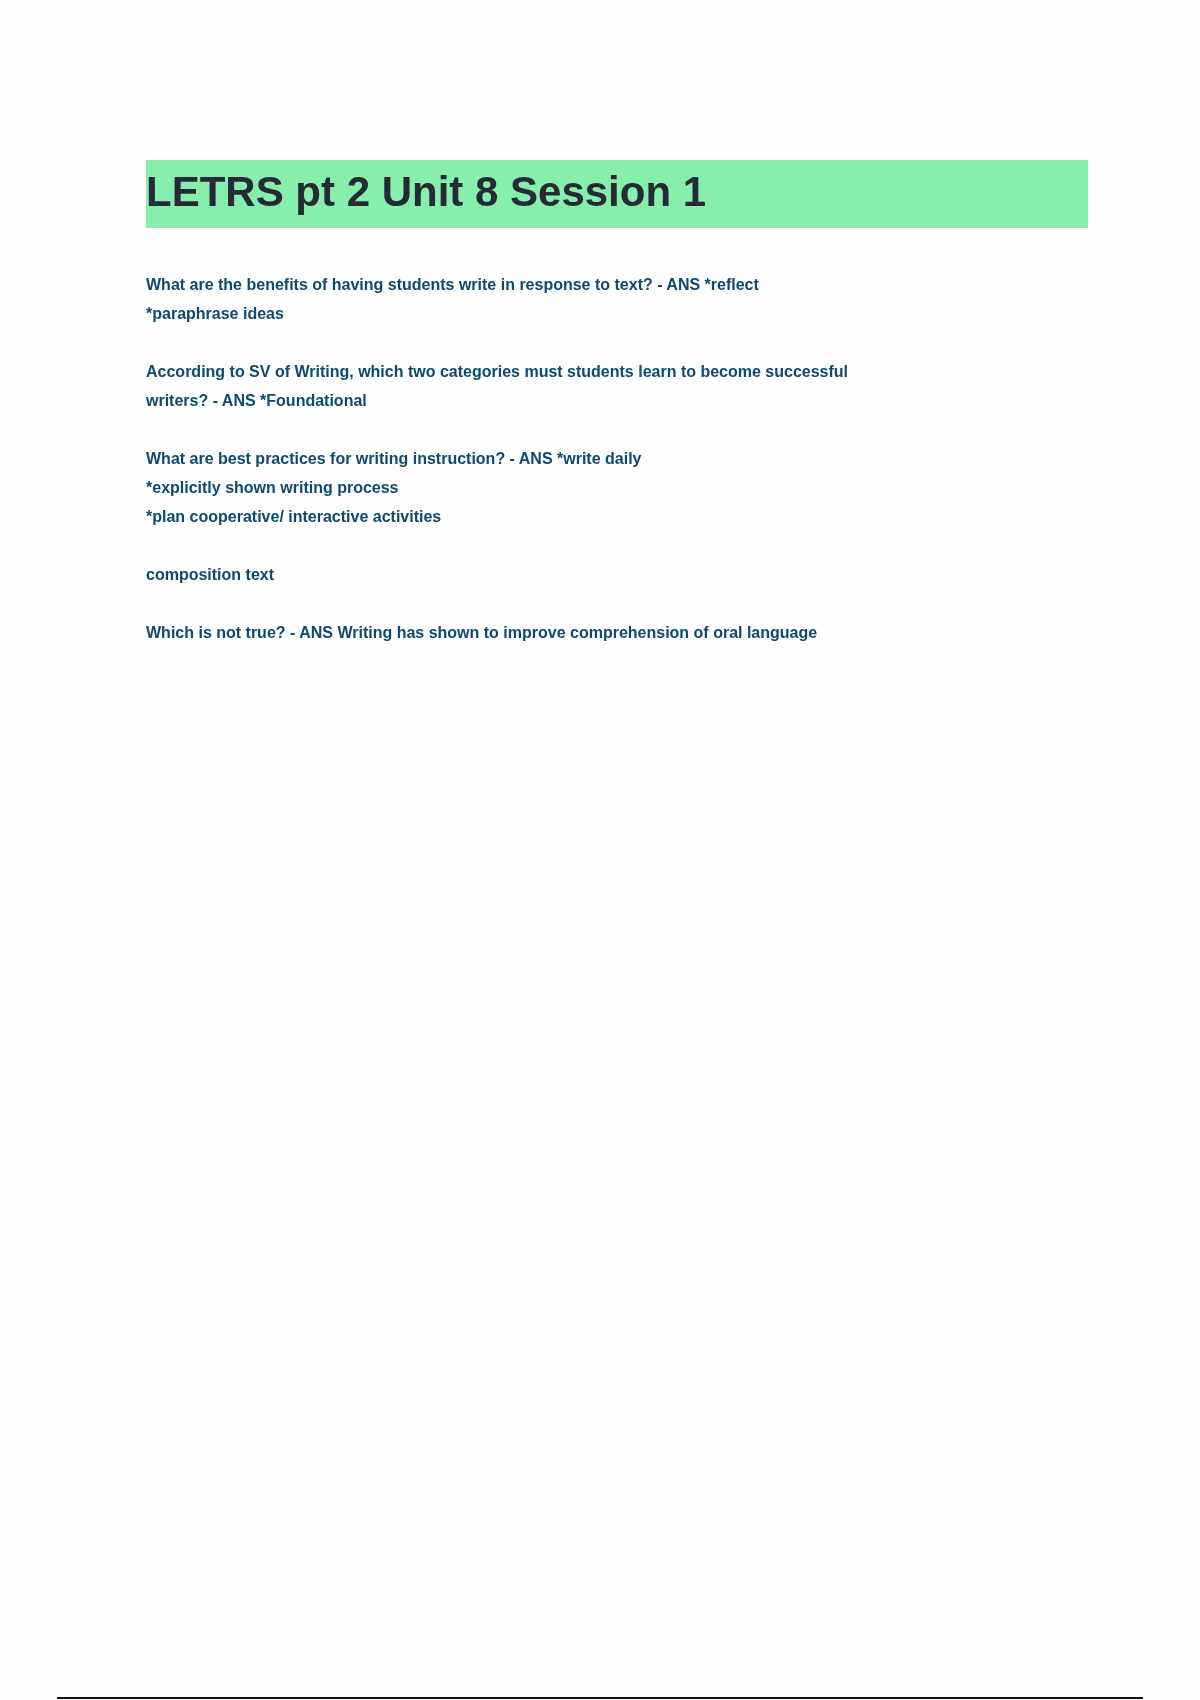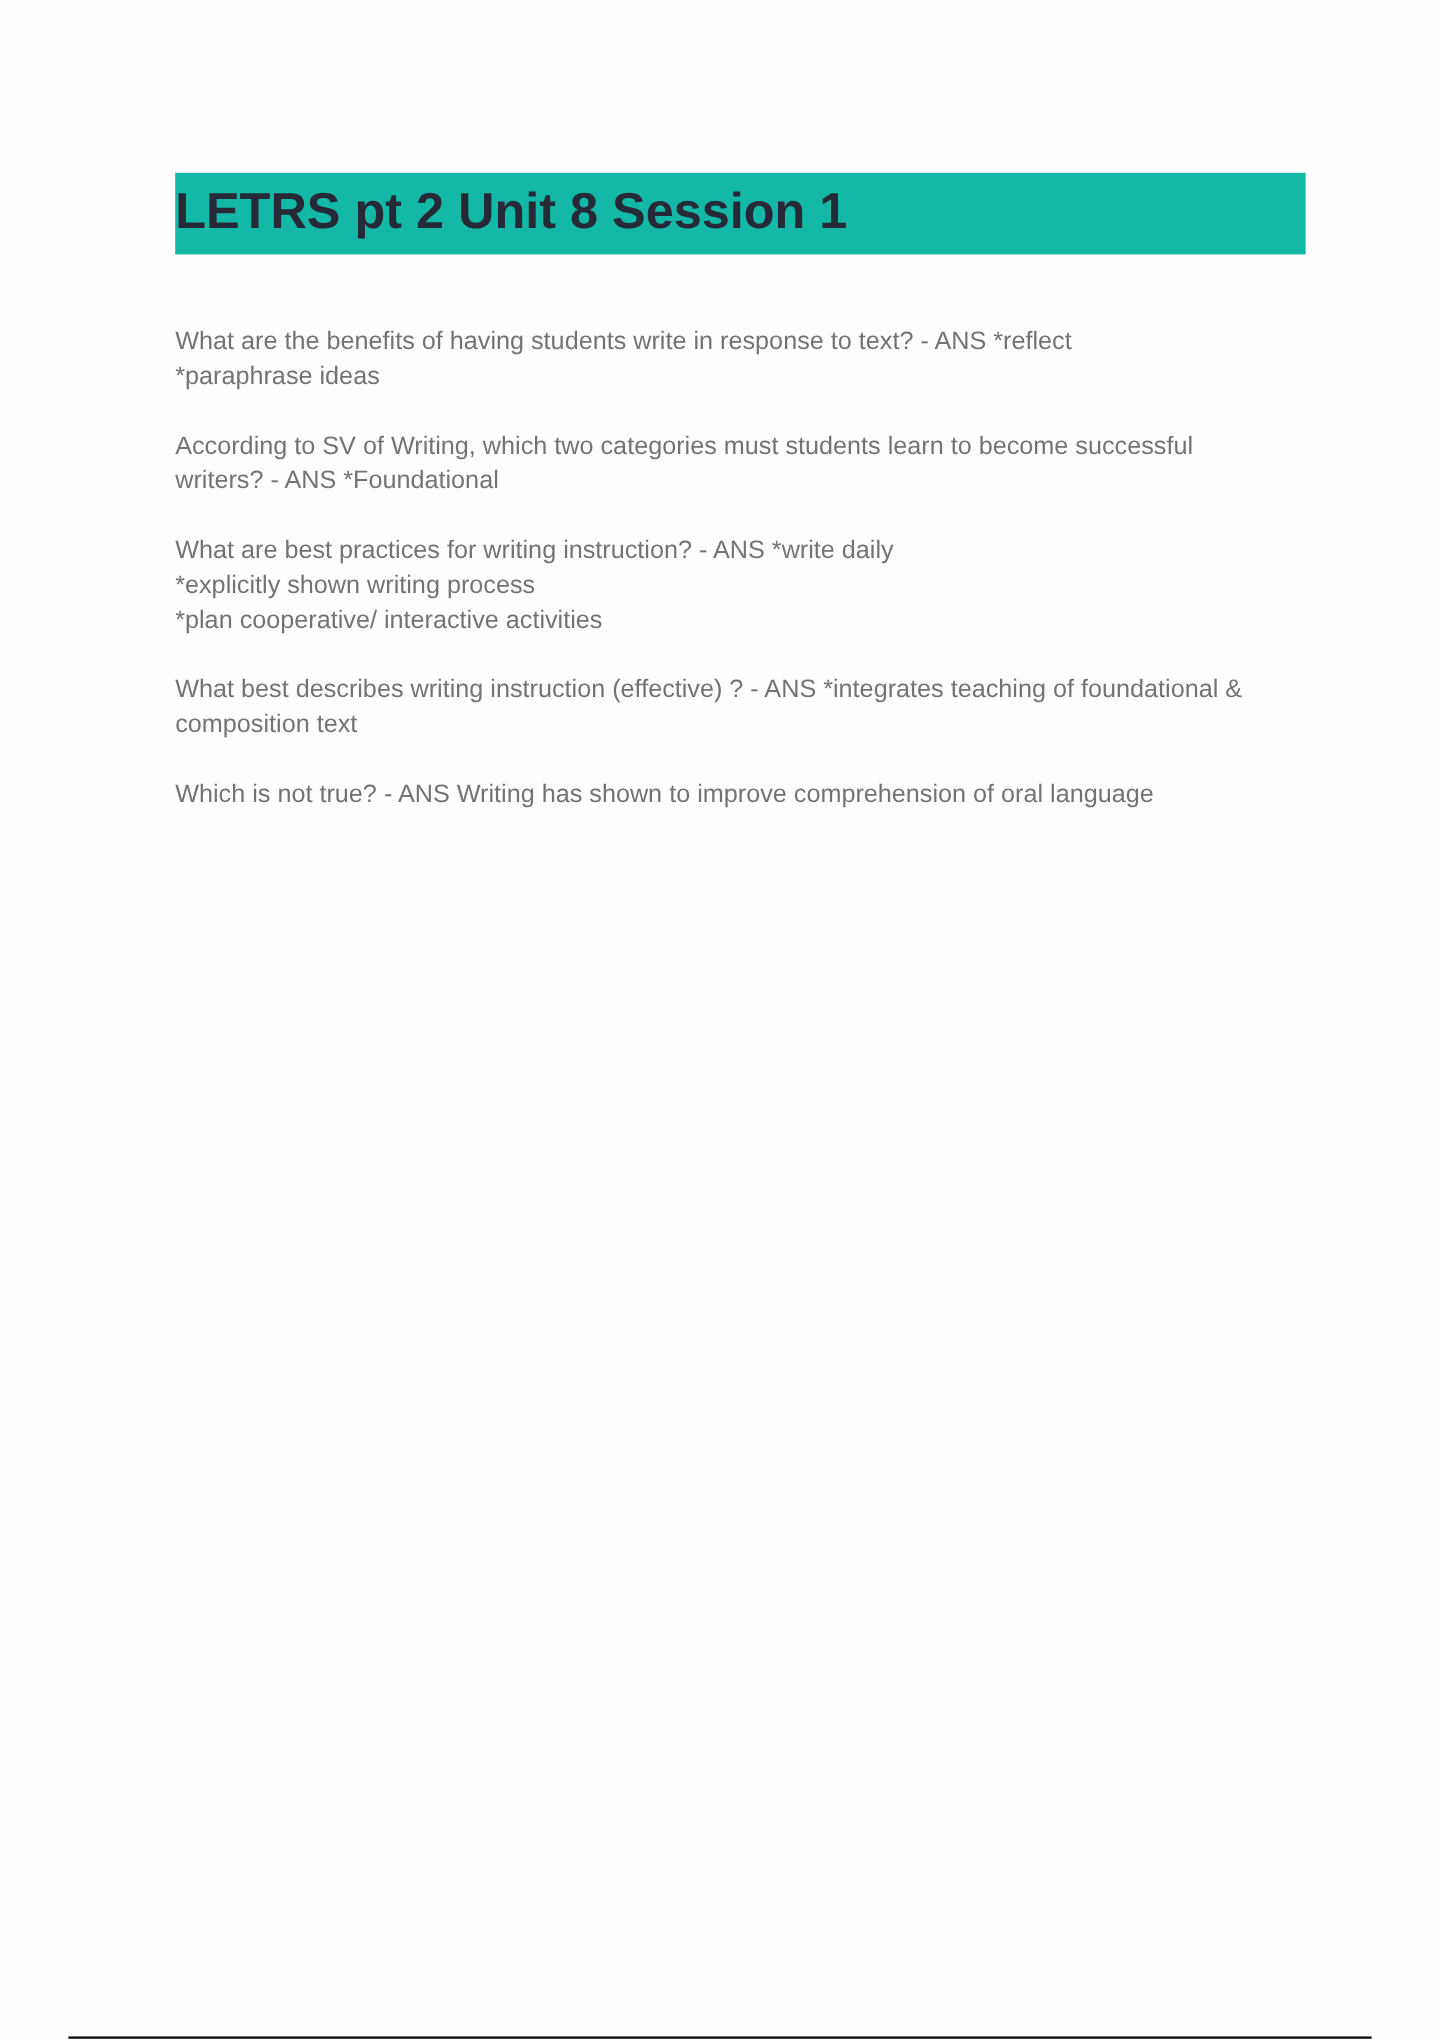--- a/index.html
+++ b/index.html
@@ -8,8 +8,8 @@
     font-family: "Liberation Sans", sans-serif; color: #1f1f1f; overflow: hidden;
   }
   .title-bar {
-    position: absolute; left: 146px; top: 144px; width: 942px; height: 68px;
-    background: #14b8a6;
+    position: absolute; left: 146px; top: 160px; width: 942px; height: 68px;
+    background: #86efac;
   }
   .title {
     position: absolute; left: 0; top: 0; margin: 0;

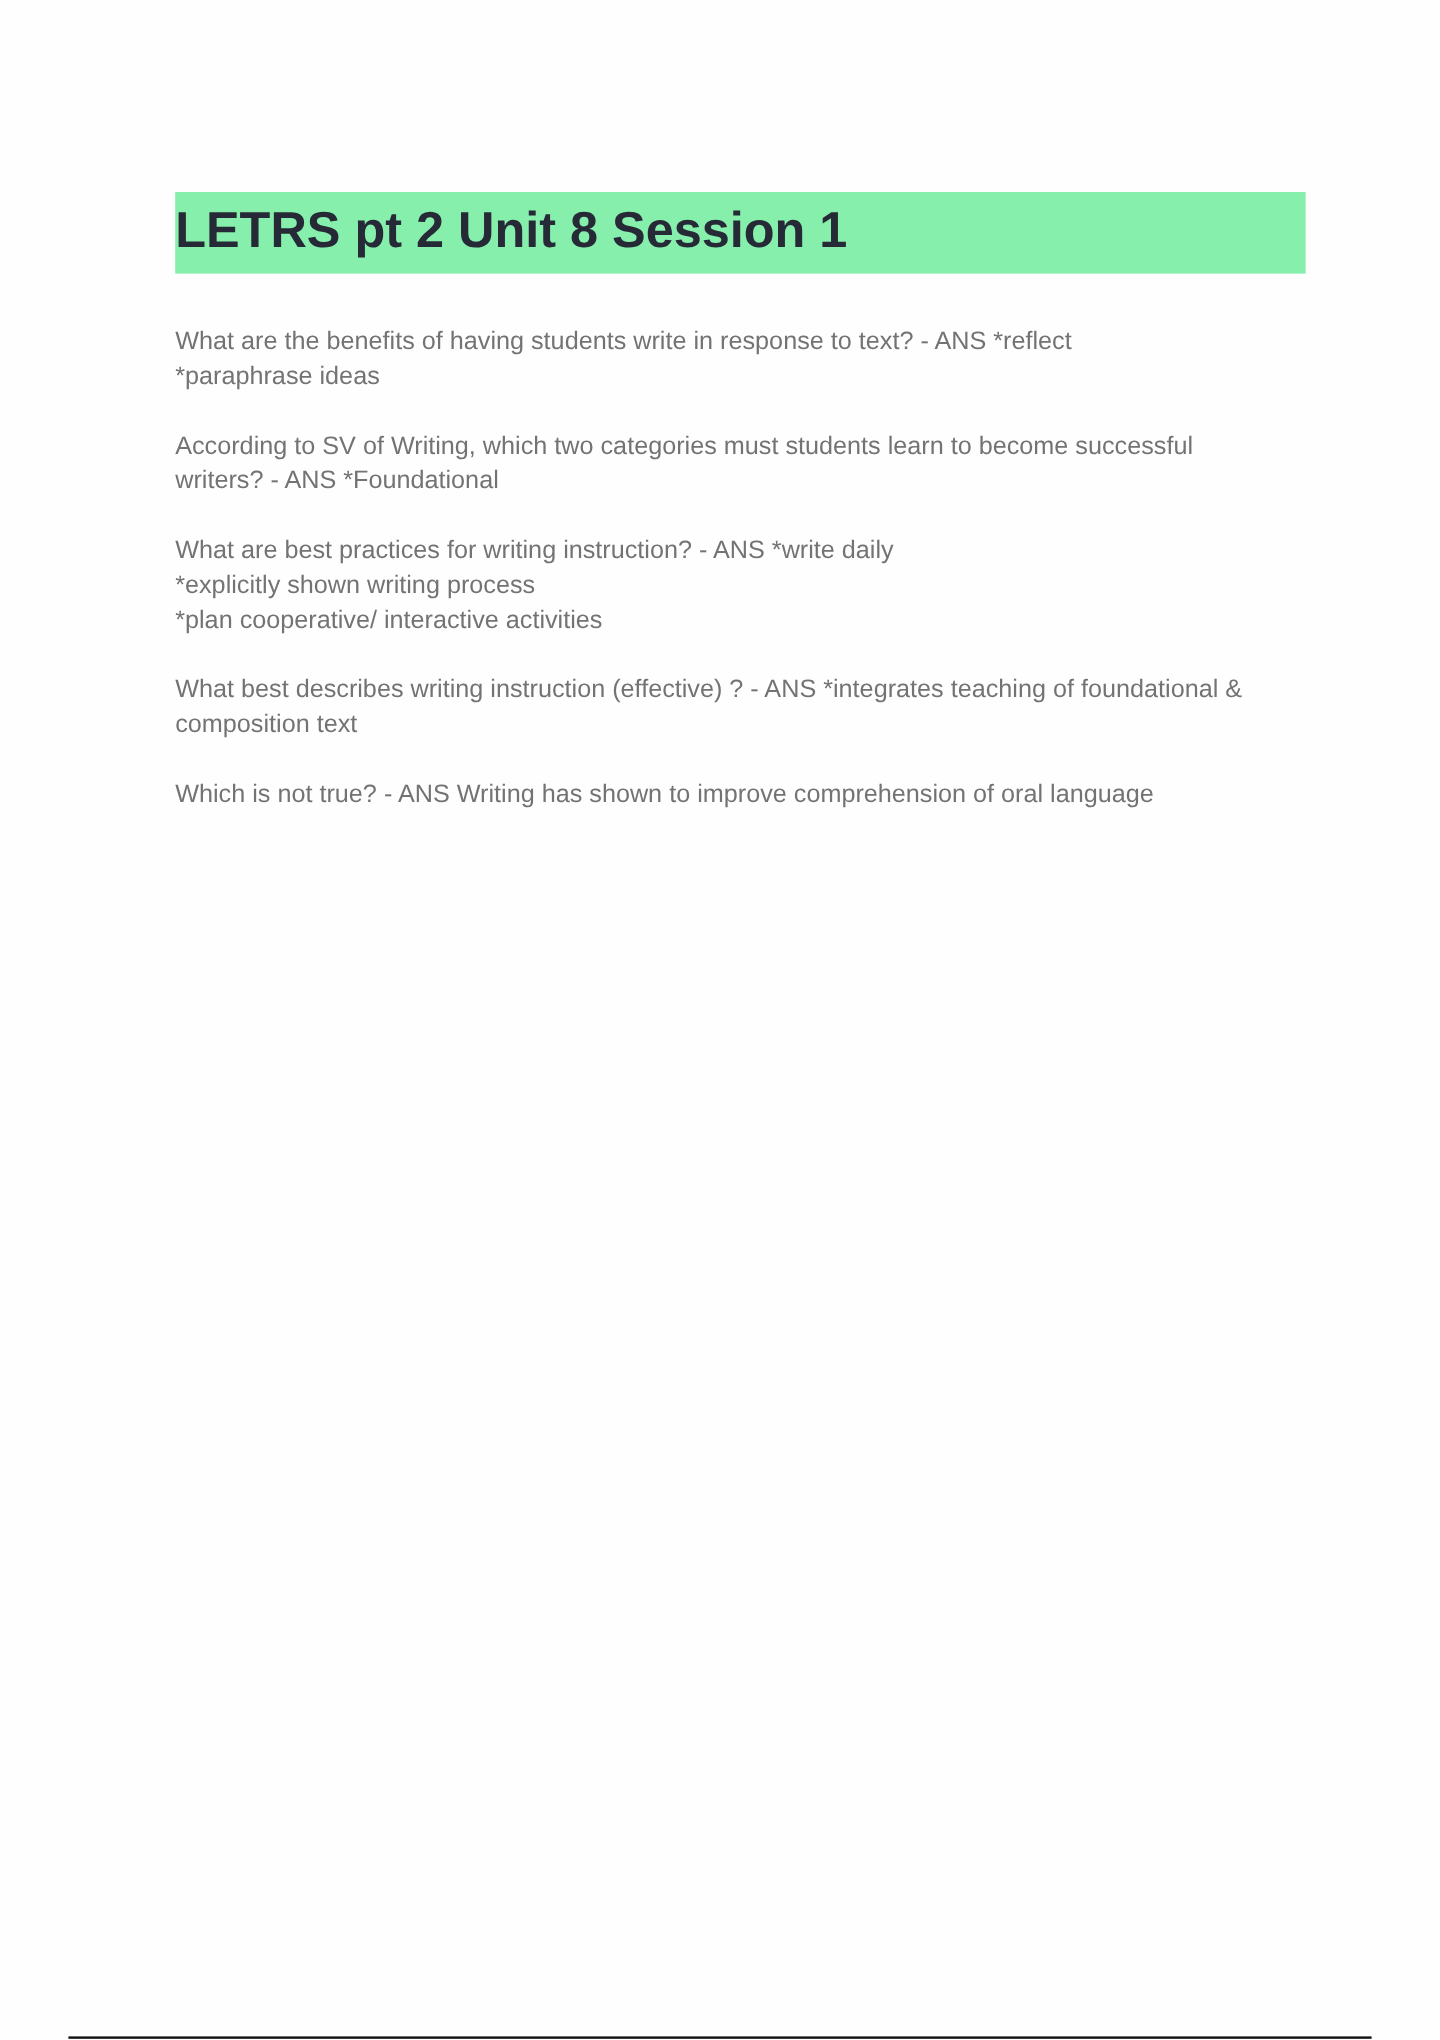--- a/index.html
+++ b/index.html
@@ -18,7 +18,7 @@
   }
   .content {
     position: absolute; left: 146px; top: 270px; width: 950px;
-    font-size: 21px; line-height: 29px; color: #737373;
+    font-size: 16px; line-height: 29px; color: #0c4a6e; font-weight: bold;
   }
   .qa { margin: 0 0 29px 0; }
   .qa .line { display: block; white-space: pre-wrap; }

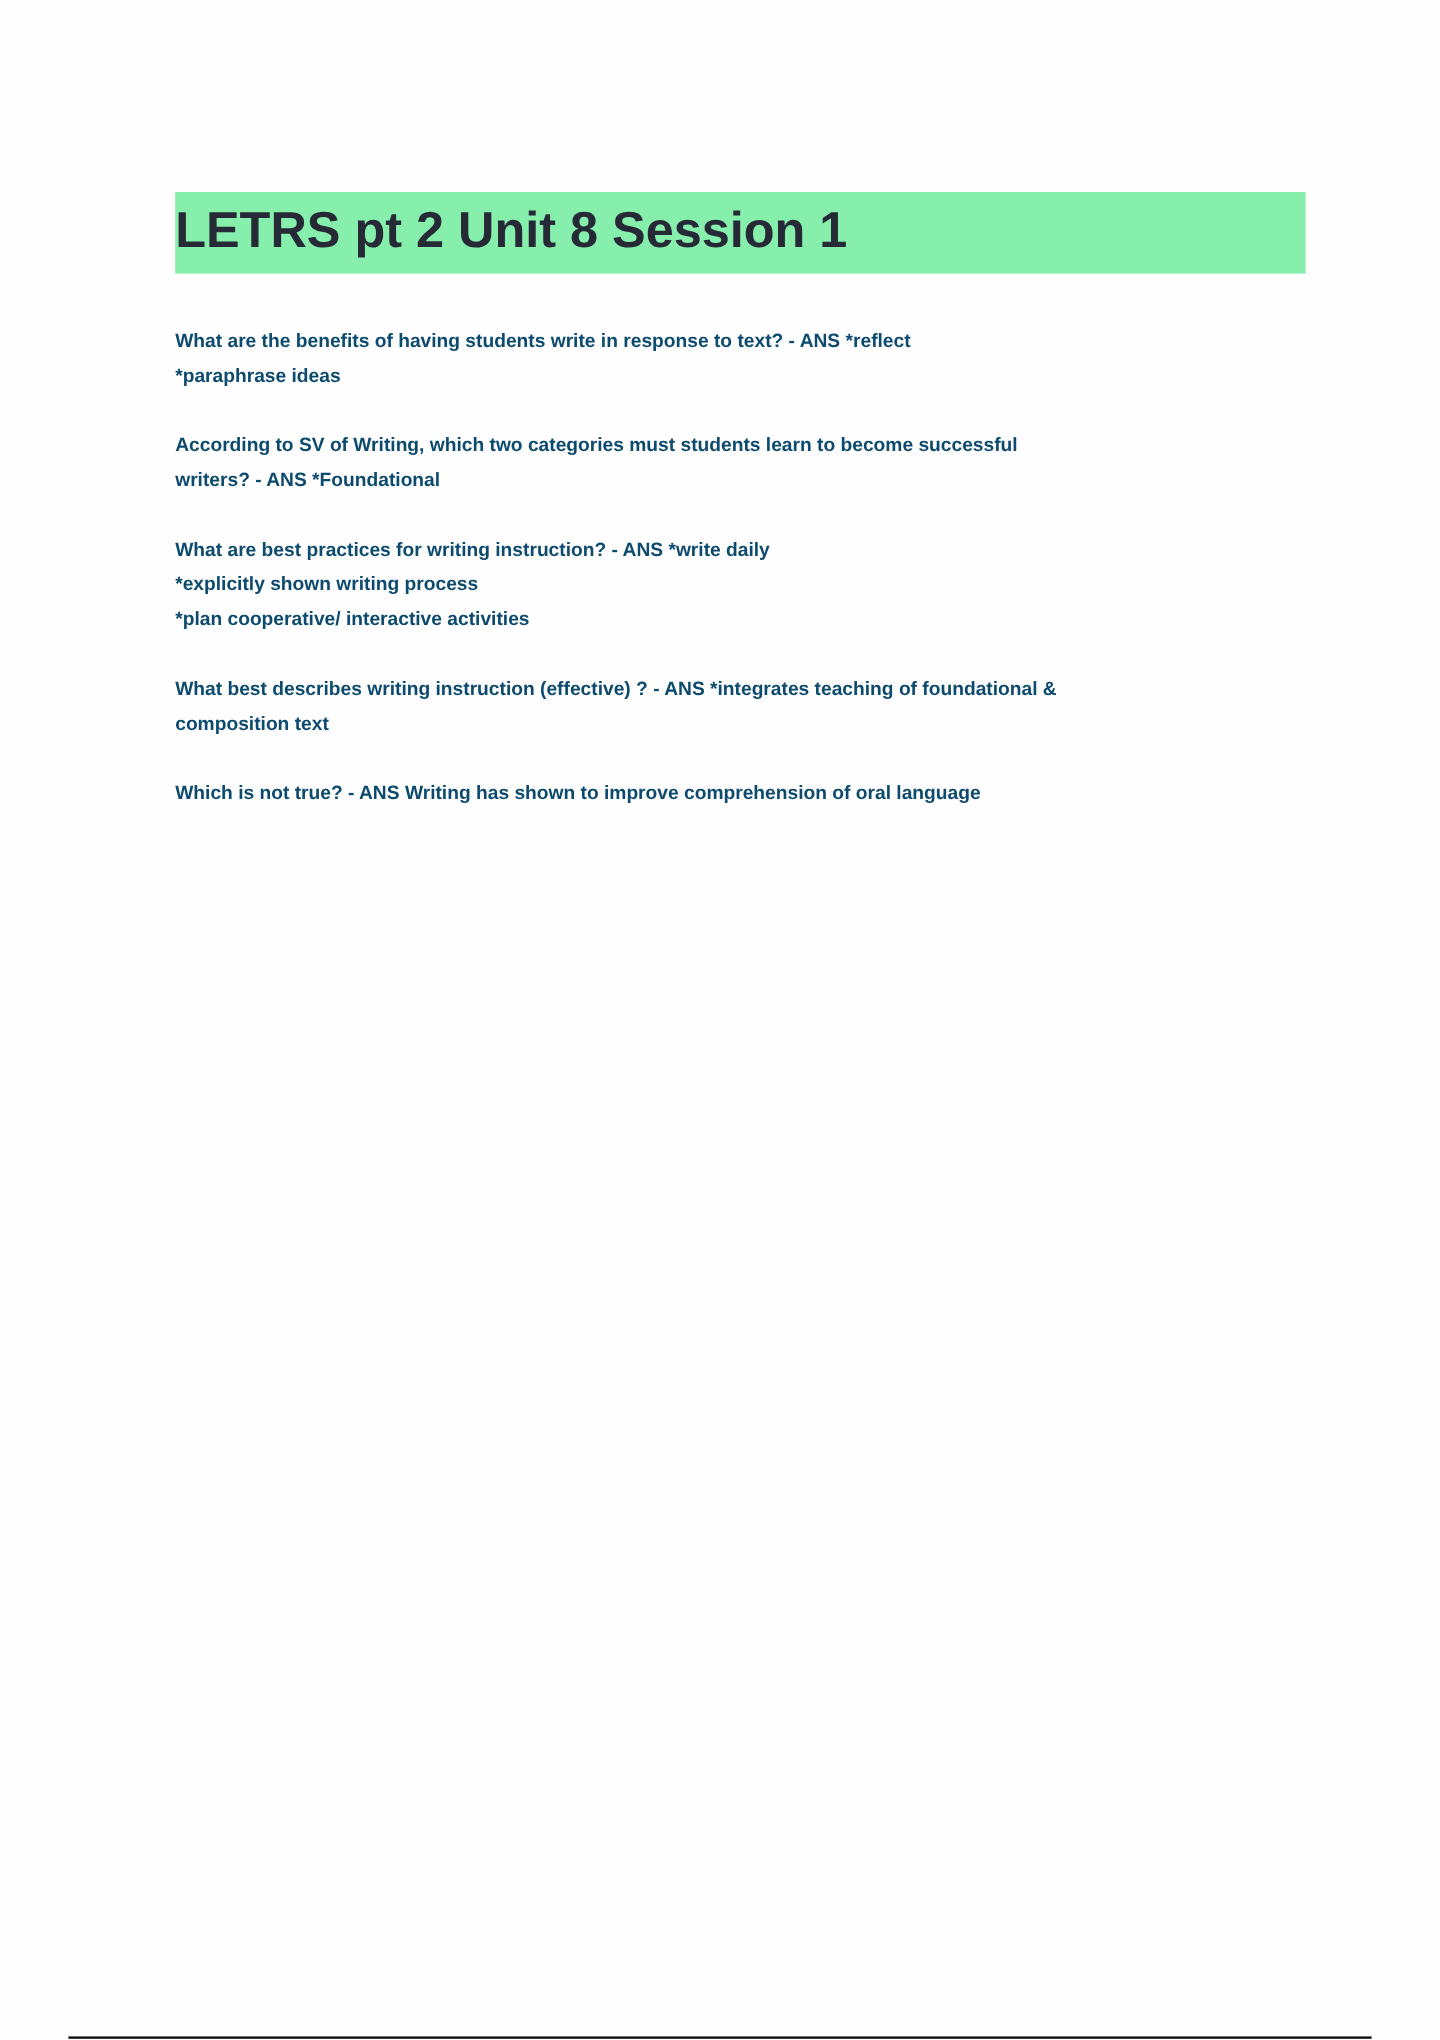--- a/index.html
+++ b/index.html
@@ -48,7 +48,6 @@
     <span class="line">*plan cooperative/ interactive activities</span>
   </div>
   <div class="qa">
-    <span class="line">What best describes writing instruction (effective) ? - ANS *integrates teaching of foundational &amp;</span>
     <span class="line">composition text</span>
   </div>
   <div class="qa">

